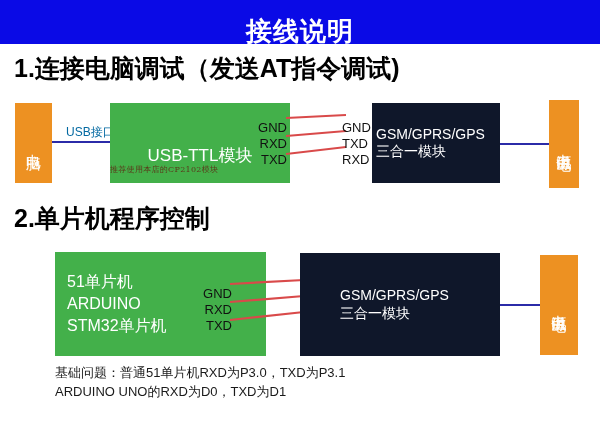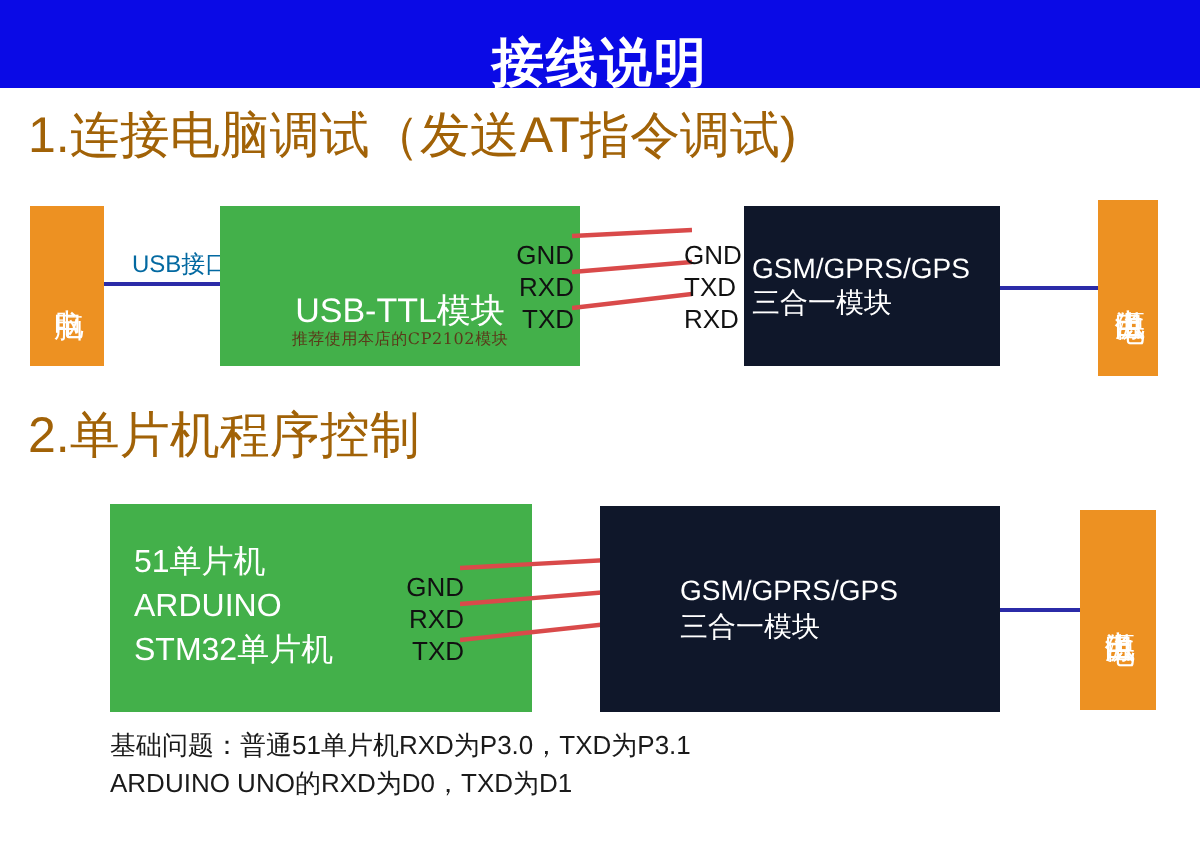--- a/index.html
+++ b/index.html
@@ -36,9 +36,9 @@
   
   .section-heading {
     position: absolute;
-    color: #a16207;
+    color: #000000;
     font-size: 25px;
-    font-weight: 400;
+    font-weight: 700;
     white-space: nowrap;
     line-height: 1;
   }

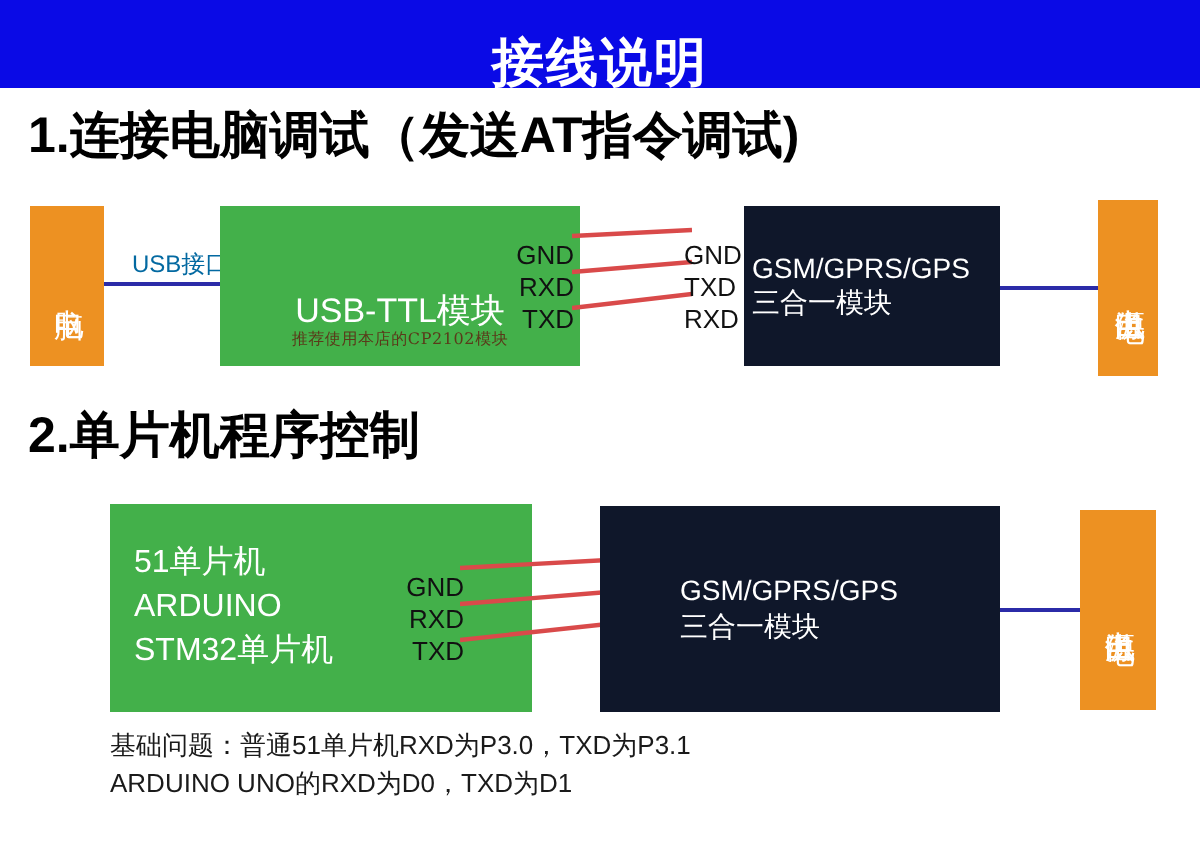--- a/index.html
+++ b/index.html
@@ -95,7 +95,7 @@
   #usbttl-note {
     position: absolute;
     left: 0; right: 0; bottom: 8px;
-    text-align: center;
+    text-align: left;
     font-size: 8px;
     color: #5a3a1a;
     font-family: "DejaVu Serif", "Liberation Serif", serif;

